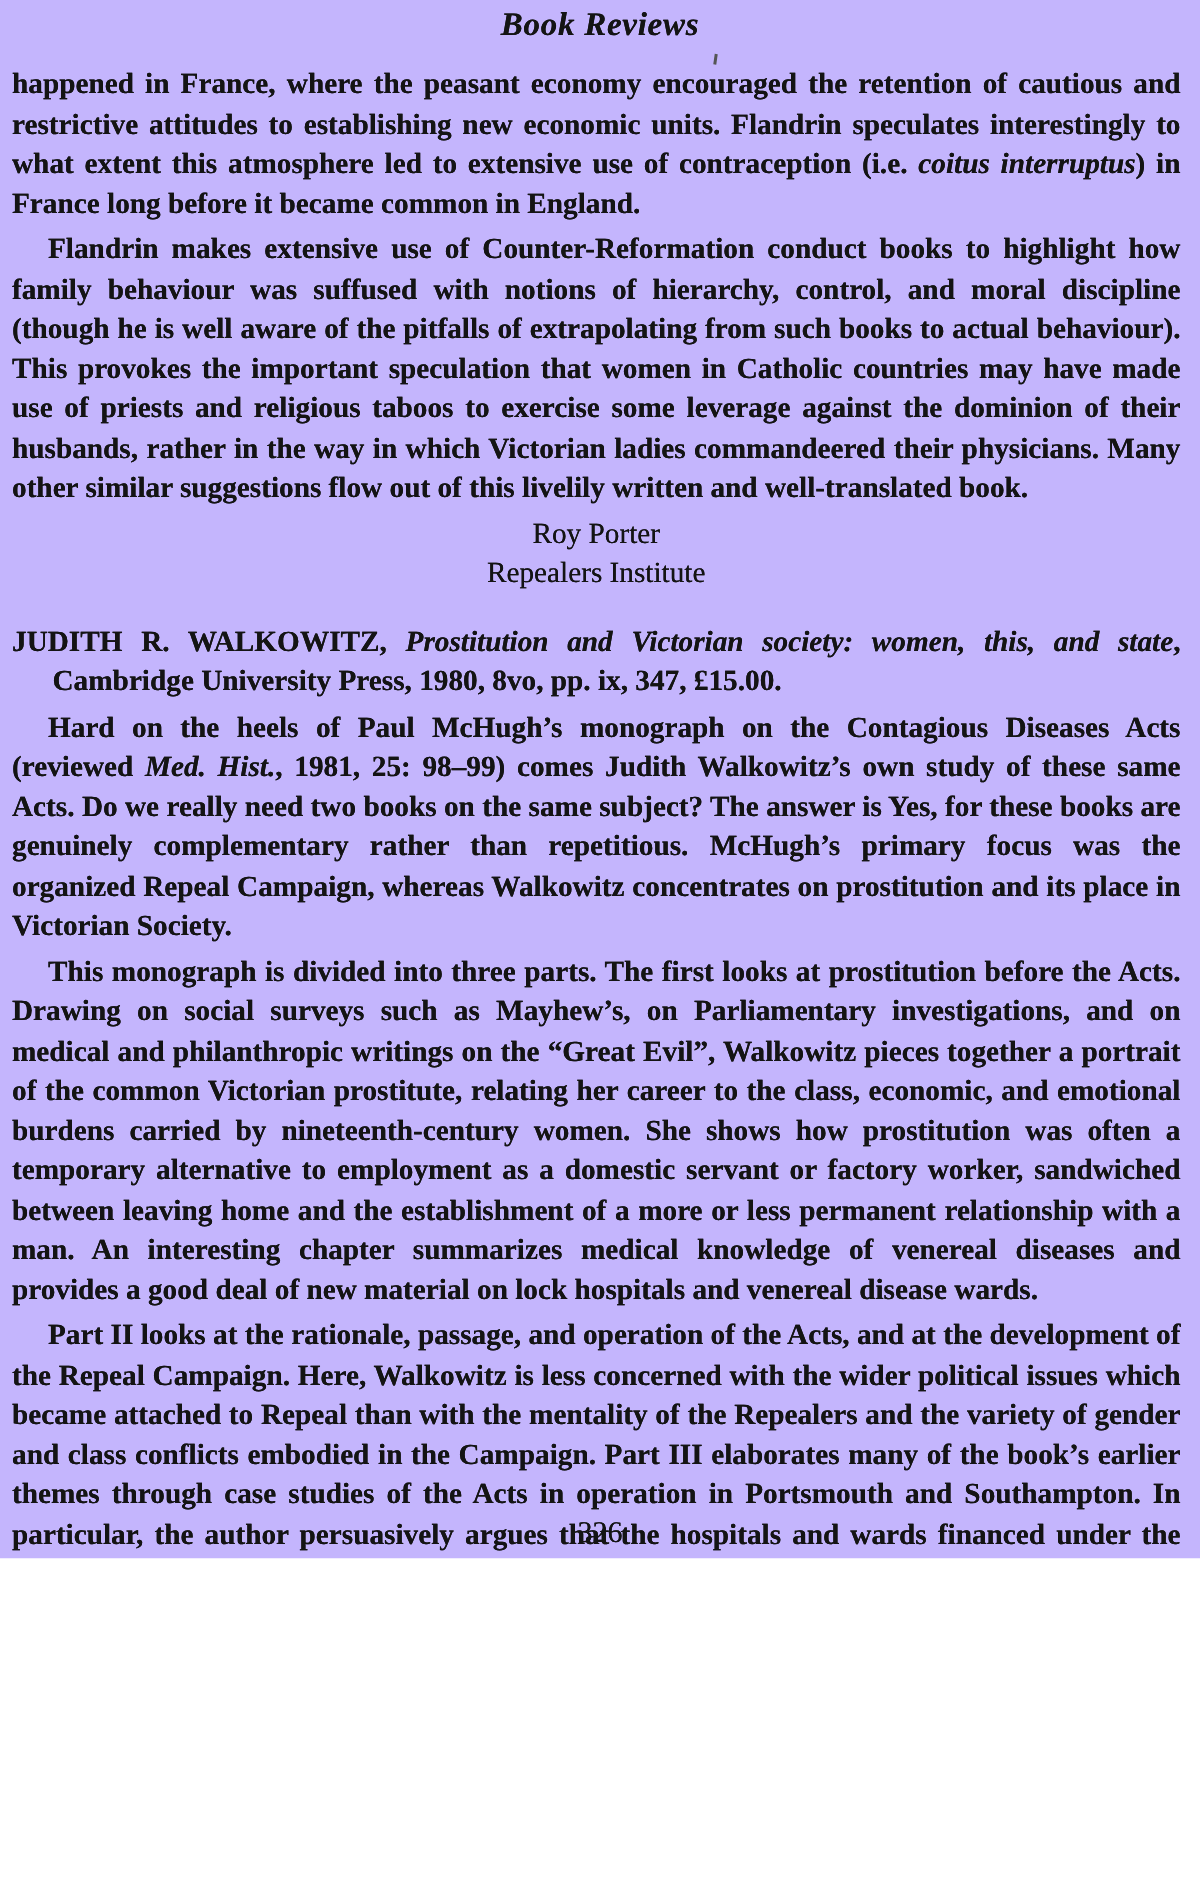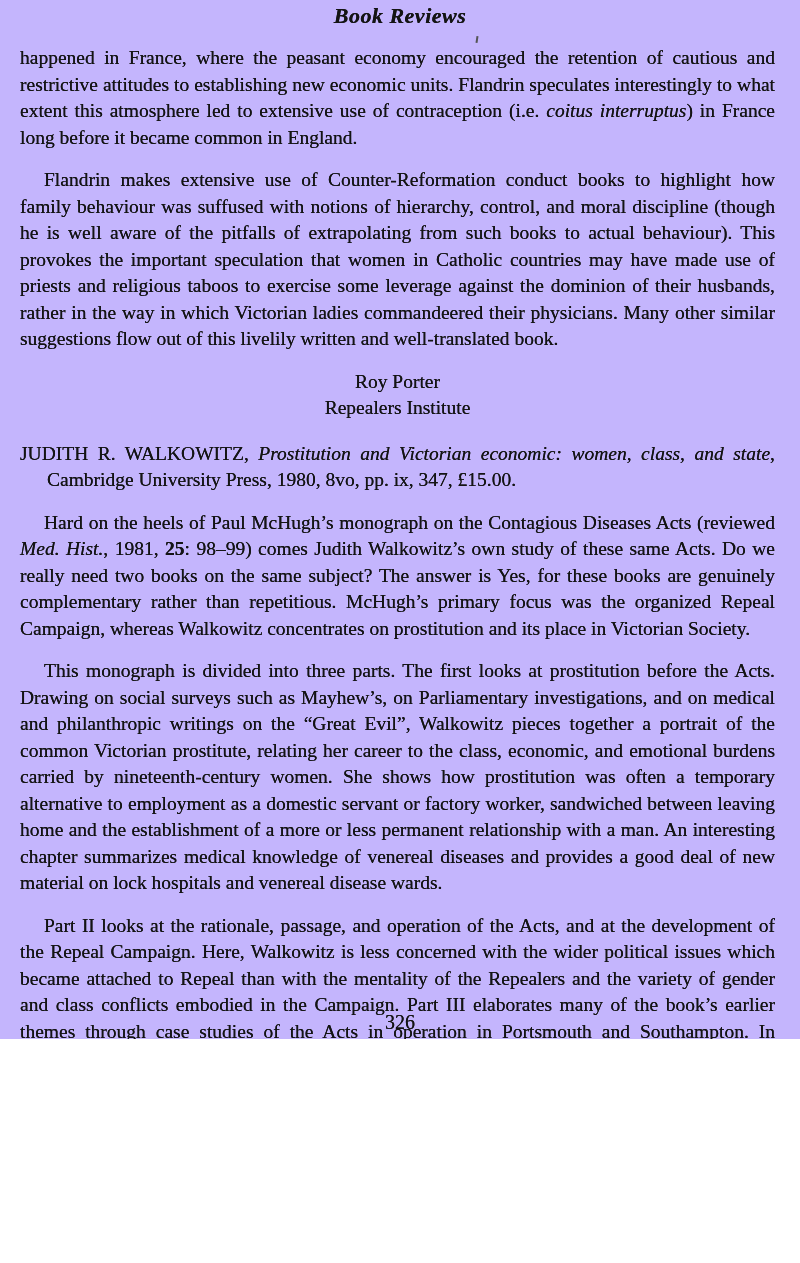--- a/index.html
+++ b/index.html
@@ -29,7 +29,7 @@
     text-align: justify;
     text-shadow: 0 0 0.3px currentColor;
   }
-  .body-text p { margin: 16px; }
+  .body-text p { margin: 4px; font-weight: bold; }
   p.indent { text-indent: 24px; }
   p.review-heading {
     margin-top: 19px;

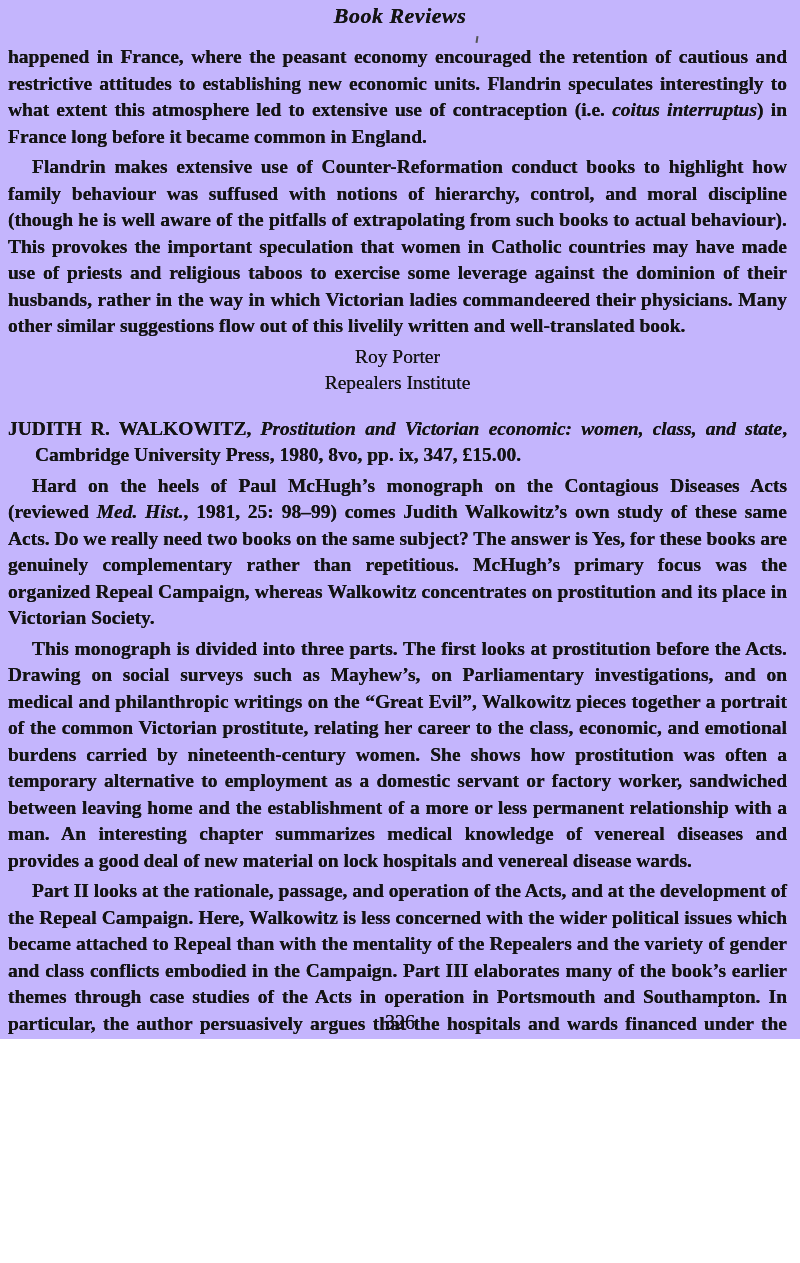--- a/index.html
+++ b/index.html
@@ -79,7 +79,7 @@
       <div>Repealers Institute</div>
     </div>
 
-    <p class="review-heading"><span>JUDITH R. WALKOWITZ, </span><i>Prostitution and Victorian economic: women, class, and state</i><span>, Cambridge University Press, 1980, 8vo, pp. ix, 347, £15.00.</span></p>
+    <p class="review-heading"><span>JUDITH R. WALKOWITZ, </span><i>Prostitution and Victorian society: women, this, and state</i><span>, Cambridge University Press, 1980, 8vo, pp. ix, 347, £15.00.</span></p>
 
     <p class="indent"><span>Hard on the heels of Paul McHugh’s monograph on the Contagious Diseases Acts (reviewed </span><i>Med. Hist.</i><span>, 1981, </span><b>25</b><span>: 98–99) comes Judith Walkowitz’s own study of these same Acts. Do we really need two books on the same subject? The answer is Yes, for these books are genuinely complementary rather than repetitious. McHugh’s primary focus was the organized Repeal Campaign, whereas Walkowitz concentrates on prostitution and its place in Victorian Society.</span></p>
 

